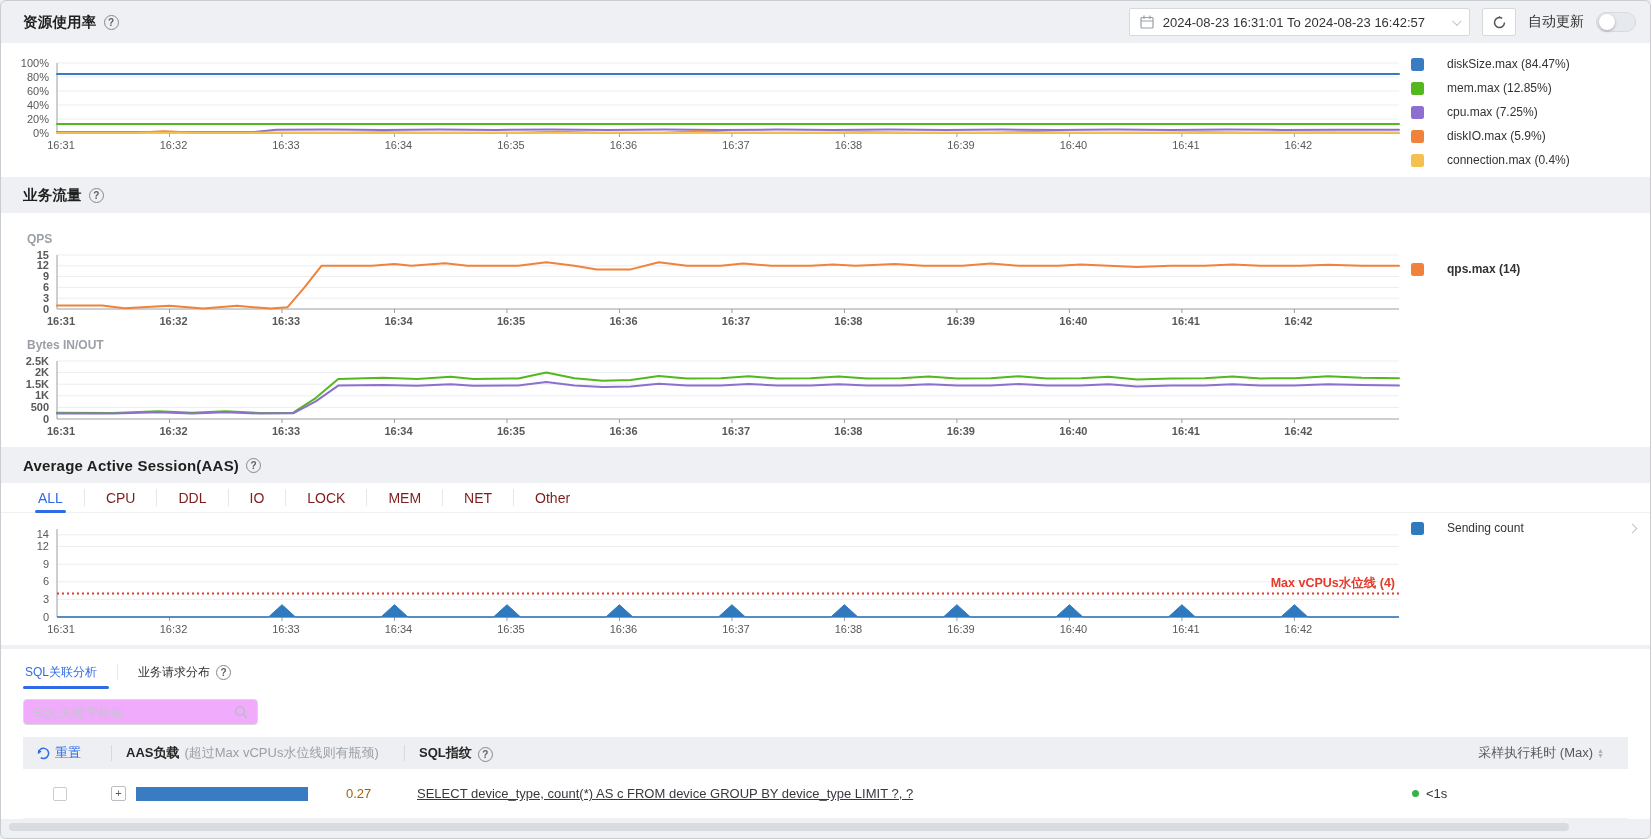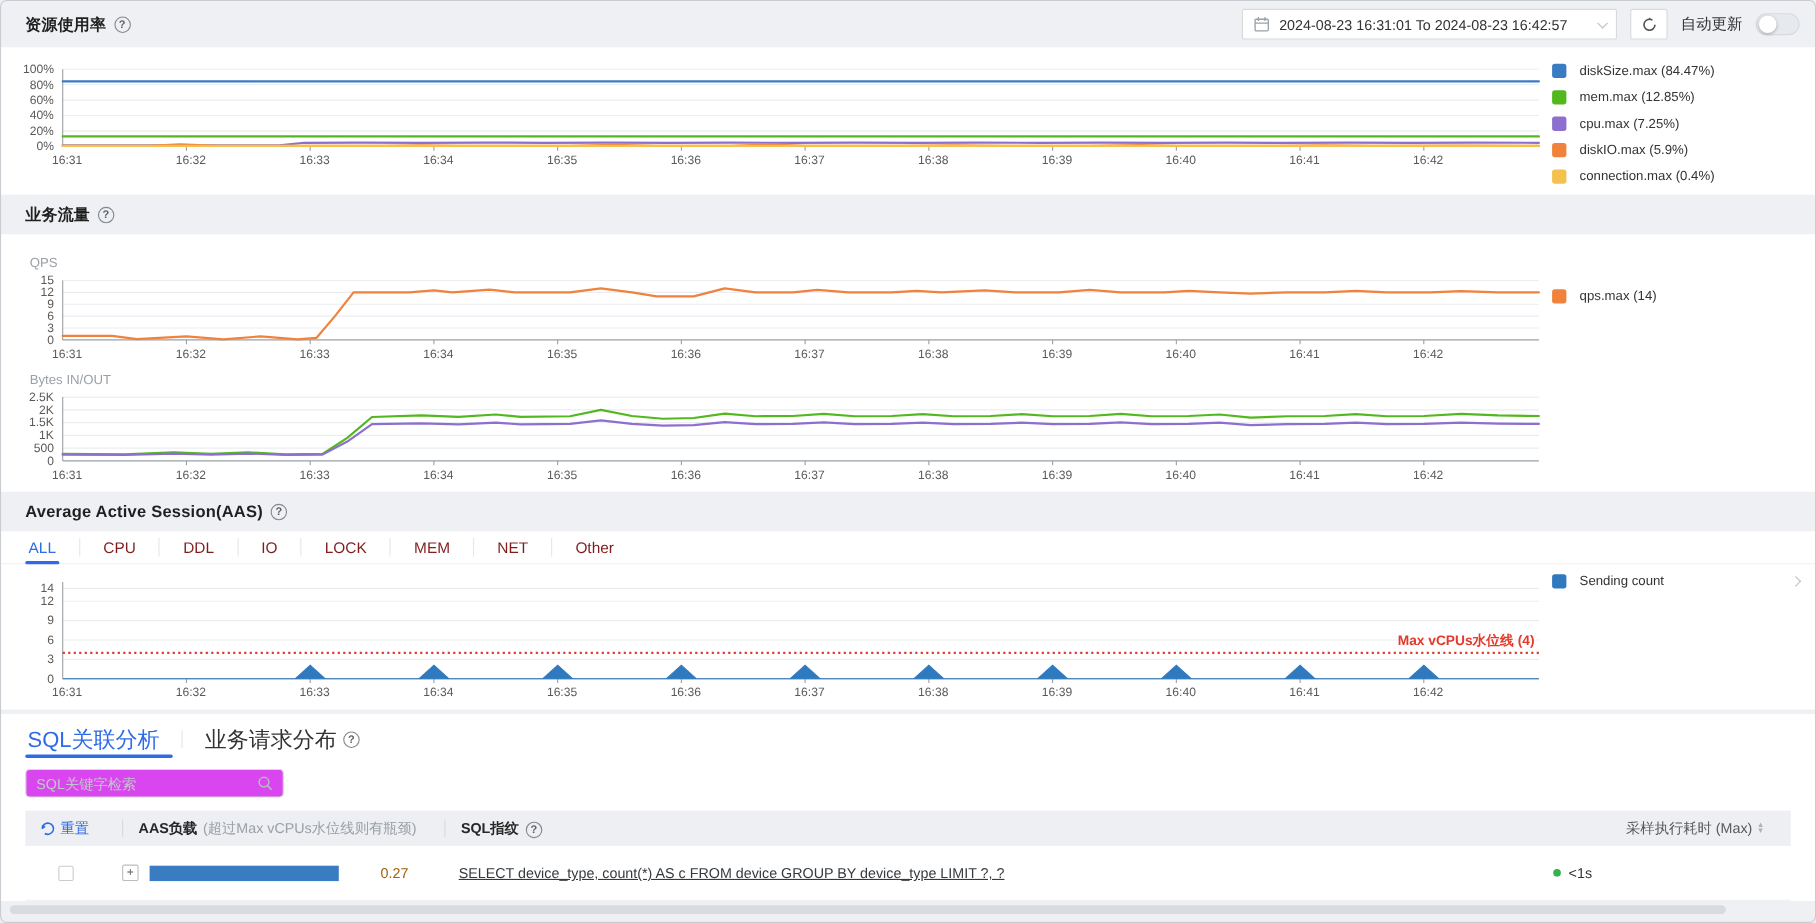--- a/index.html
+++ b/index.html
@@ -47,7 +47,7 @@
   #card-traffic{ padding-top:12px; }
 
   .legend{ flex:1; }
-  .legend-item{ display:flex; align-items:center; gap:12px; margin-bottom:10px; padding-right:14px; }
+  .legend-item{ display:flex; align-items:center; gap:23px; margin-bottom:10px; padding-right:14px; }
   .legend-item .sq{ width:13px; height:13px; border-radius:2.5px; flex:none; }
   .legend-item .ltext{ font-size:12px; color:#333; }
   .legend-item .chev.right{ margin-left:auto; }

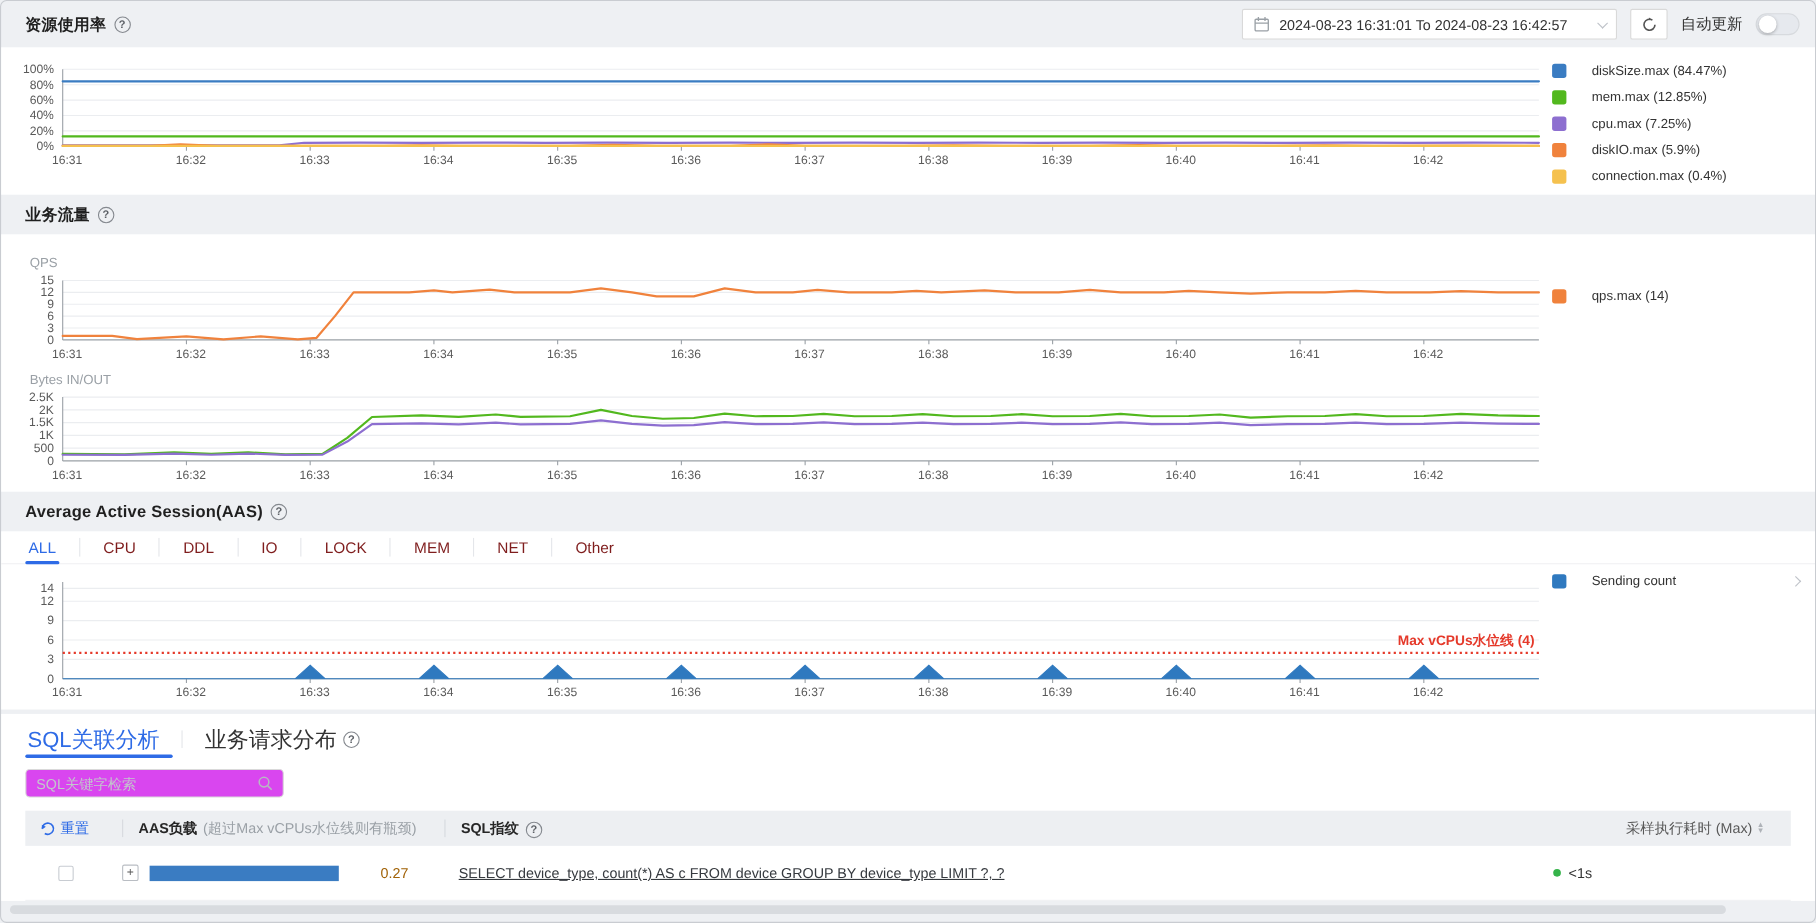--- a/index.html
+++ b/index.html
@@ -44,7 +44,7 @@
   #chart-qps{ height:106px; }
   #chart-bytes{ height:116px; }
   #chart-aas{ height:132px; }
-  #card-traffic{ padding-top:12px; }
+  #card-traffic{ padding-top:12px;font-weight:bold; }
 
   .legend{ flex:1; }
   .legend-item{ display:flex; align-items:center; gap:23px; margin-bottom:10px; padding-right:14px; }

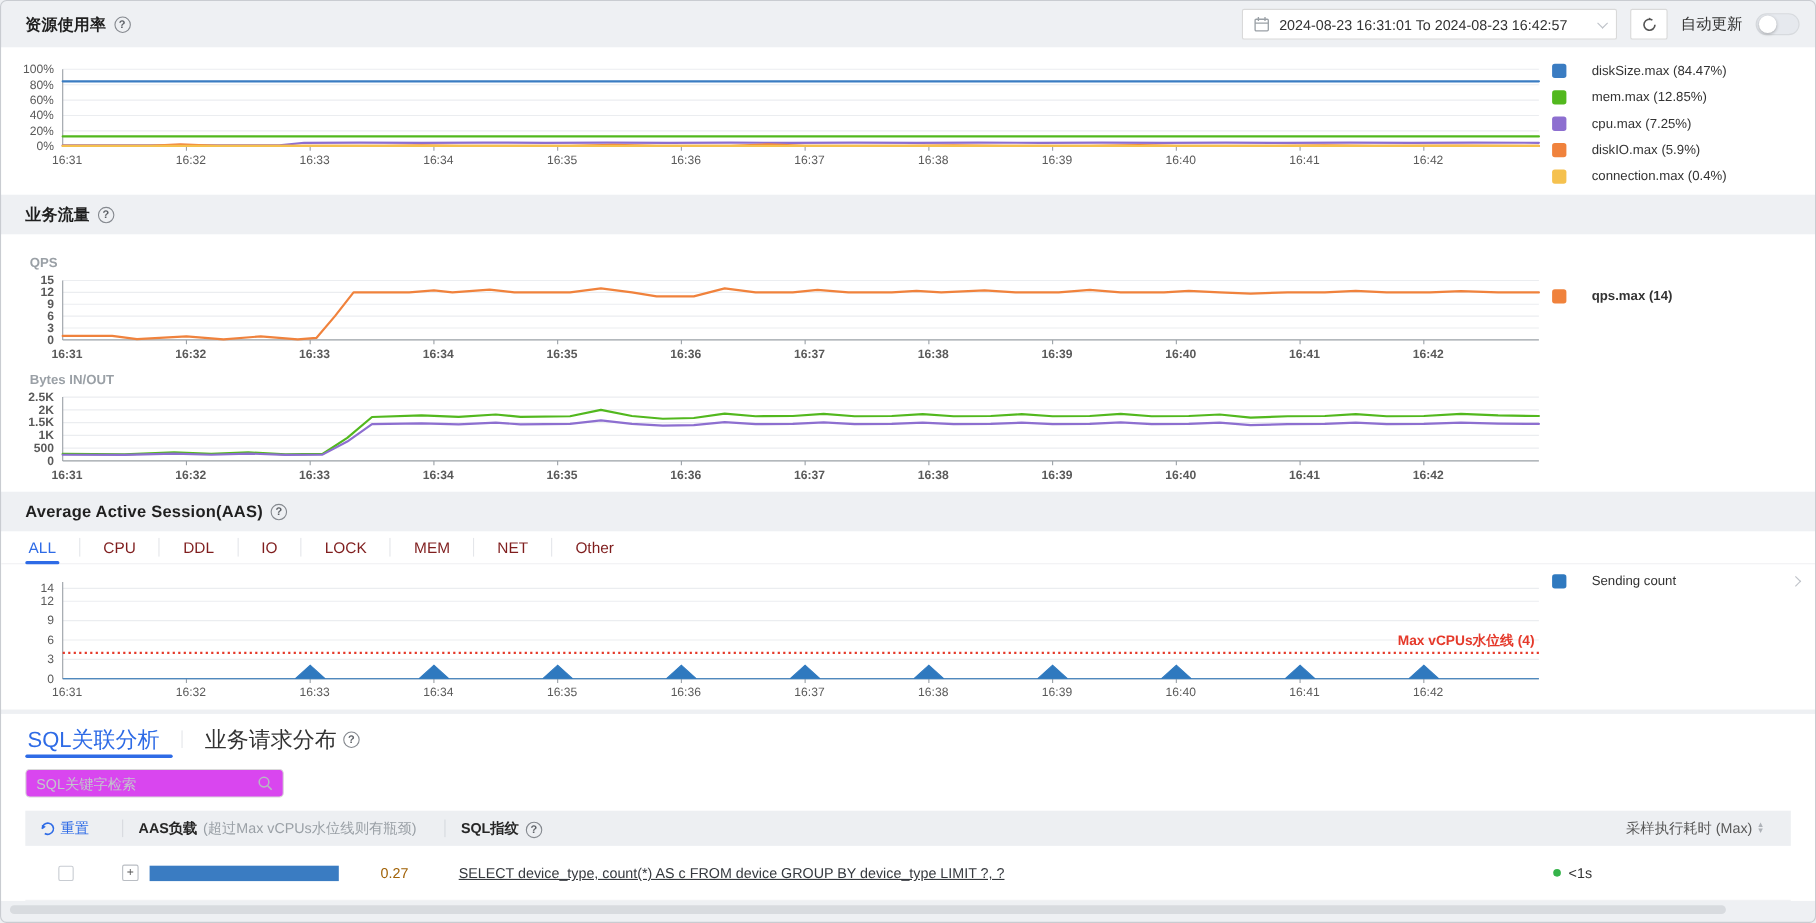--- a/index.html
+++ b/index.html
@@ -54,7 +54,7 @@
   .pt14{ padding-top:14px; } .pt37{ padding-top:37px; } .pt32{ padding-top:32px; } .pt8{ padding-top:8px; }
 
   
-  .aas-tabs{ display:flex; align-items:stretch; height:30px; border-bottom:1px solid #f0f1f3; padding-left:4px; }
+  .aas-tabs{ display:flex; align-items:stretch; height:30px; border-bottom:1px solid #f0f1f3; padding-left:16px; }
   .aas-tab{ display:flex; align-items:center; padding:0 21px; font-size:14px; color:#7f1d1d;
     border-right:1px solid #e4e6ea; cursor:pointer; position:relative; margin:6px 0; line-height:1; }
   .aas-tab:last-child{ border-right:none; }

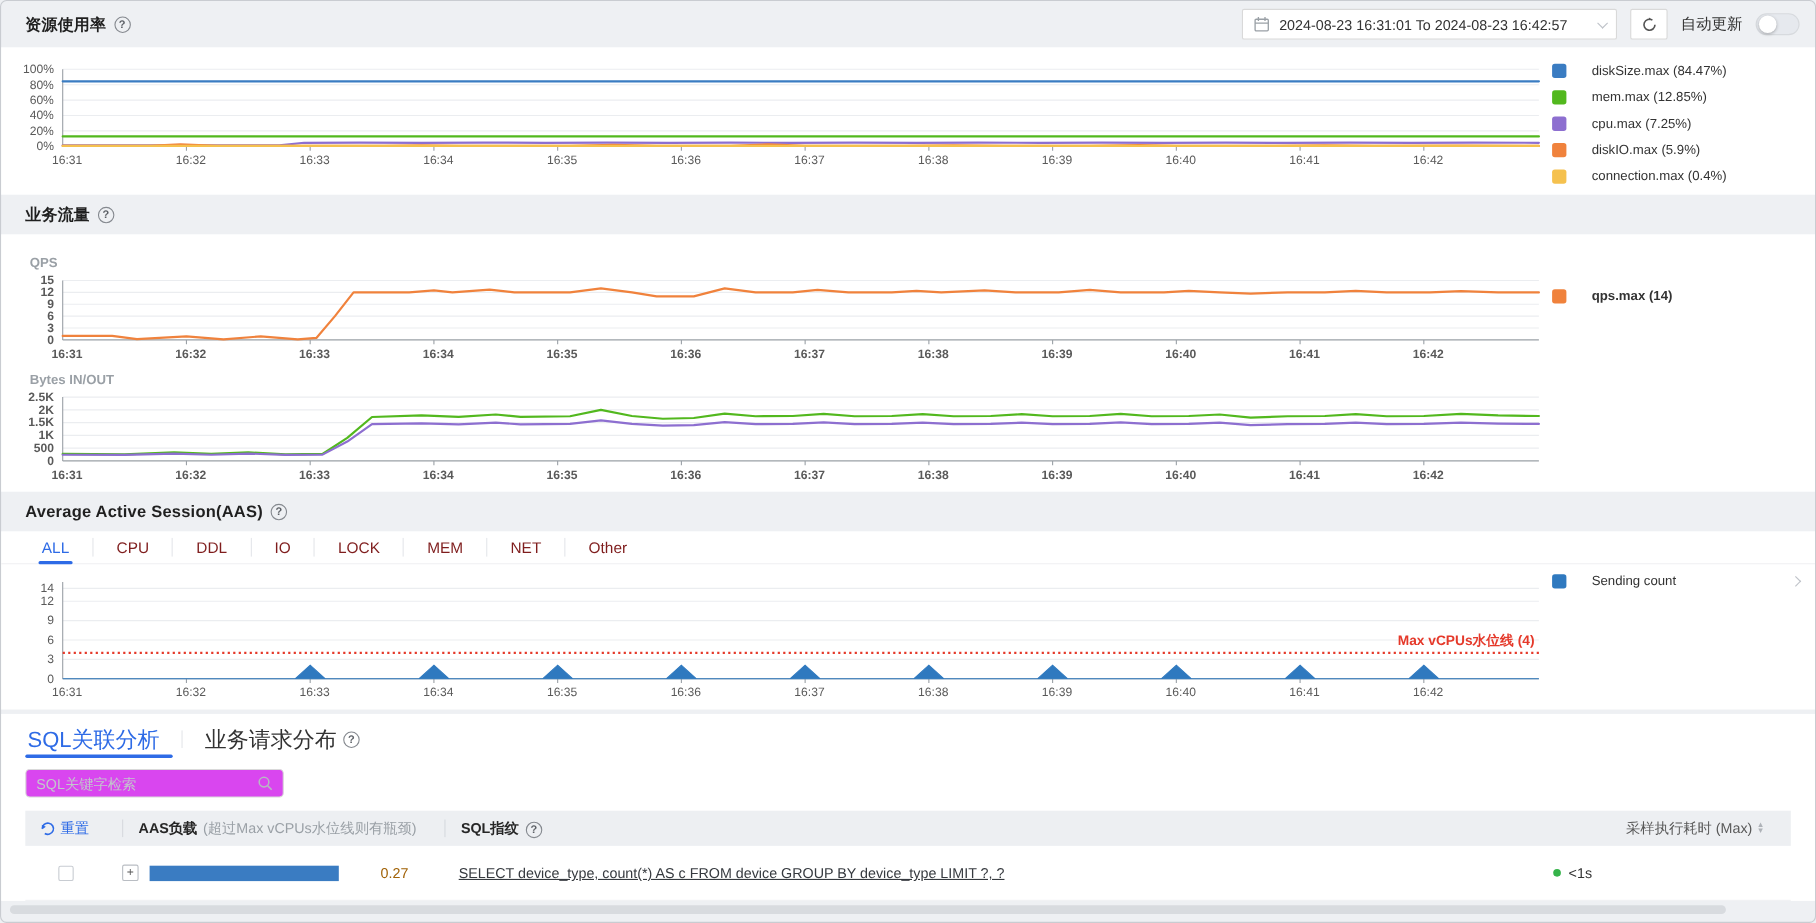--- a/index.html
+++ b/index.html
@@ -64,7 +64,7 @@
   
   #card-sql{ padding:6px 22px 0 22px; }
   .sql-tabs{ display:flex; align-items:center; height:34px; }
-  .sql-tab{ font-size:20px; color:#333; display:flex; align-items:center; gap:6px; padding:0 20px; cursor:pointer; position:relative; height:100%; }
+  .sql-tab{ font-size:12px; color:#333; display:flex; align-items:center; gap:6px; padding:0 20px; cursor:pointer; position:relative; height:100%; }
   .sql-tab:first-child{ padding-left:2px; }
   .sql-tab.active{ color:#2e6be6; }
   .sql-tab.active::after{ content:""; position:absolute; left:0; right:8px; bottom:0; height:3px; background:#2e6be6; border-radius:2px; }

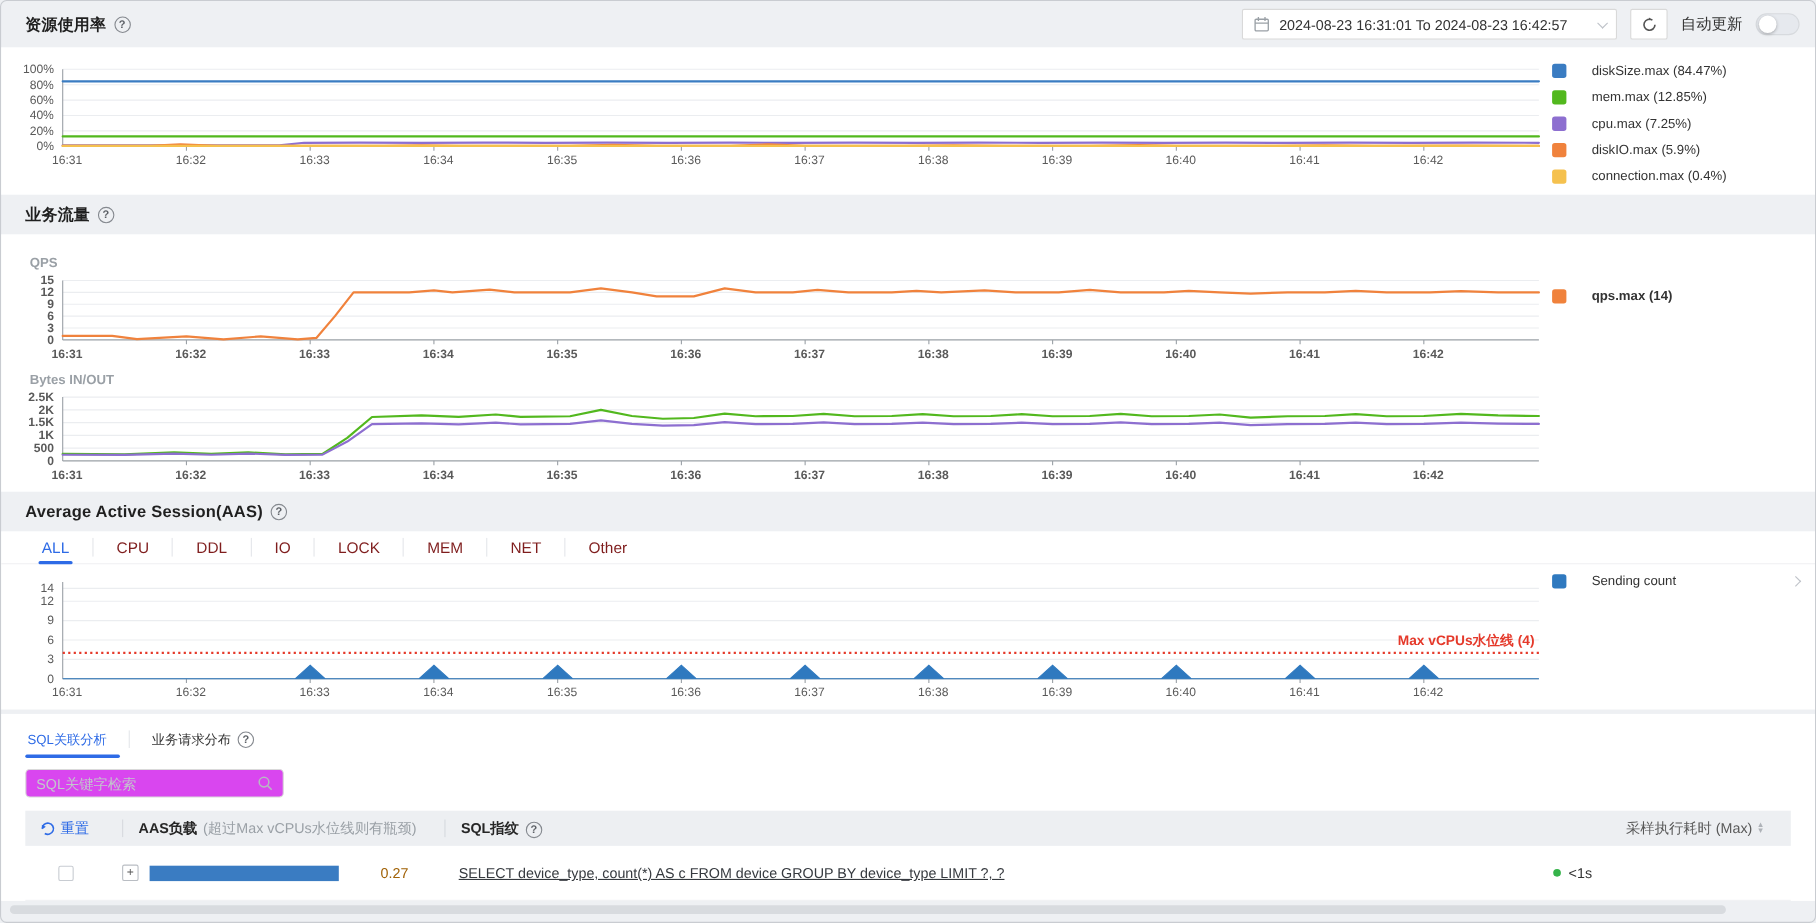--- a/index.html
+++ b/index.html
@@ -70,7 +70,7 @@
   .sql-tab.active::after{ content:""; position:absolute; left:0; right:8px; bottom:0; height:3px; background:#2e6be6; border-radius:2px; }
   .sql-tab-sep{ width:1px; height:16px; background:#e4e6ea; }
   .searchbox{ margin-top:10px; width:235px; height:26px; border:1px solid #d9d9d9; border-radius:4px;
-    background:#d946ef; display:flex; align-items:center; padding:0 9px; gap:6px; }
+    background:#f0abfc; display:flex; align-items:center; padding:0 9px; gap:6px; }
   .searchbox input{ border:none; outline:none; flex:1; font-size:13px; color:#333; font-family:inherit; background:transparent; }
   .searchbox input::placeholder{ color:#c2c6cc; }
 

